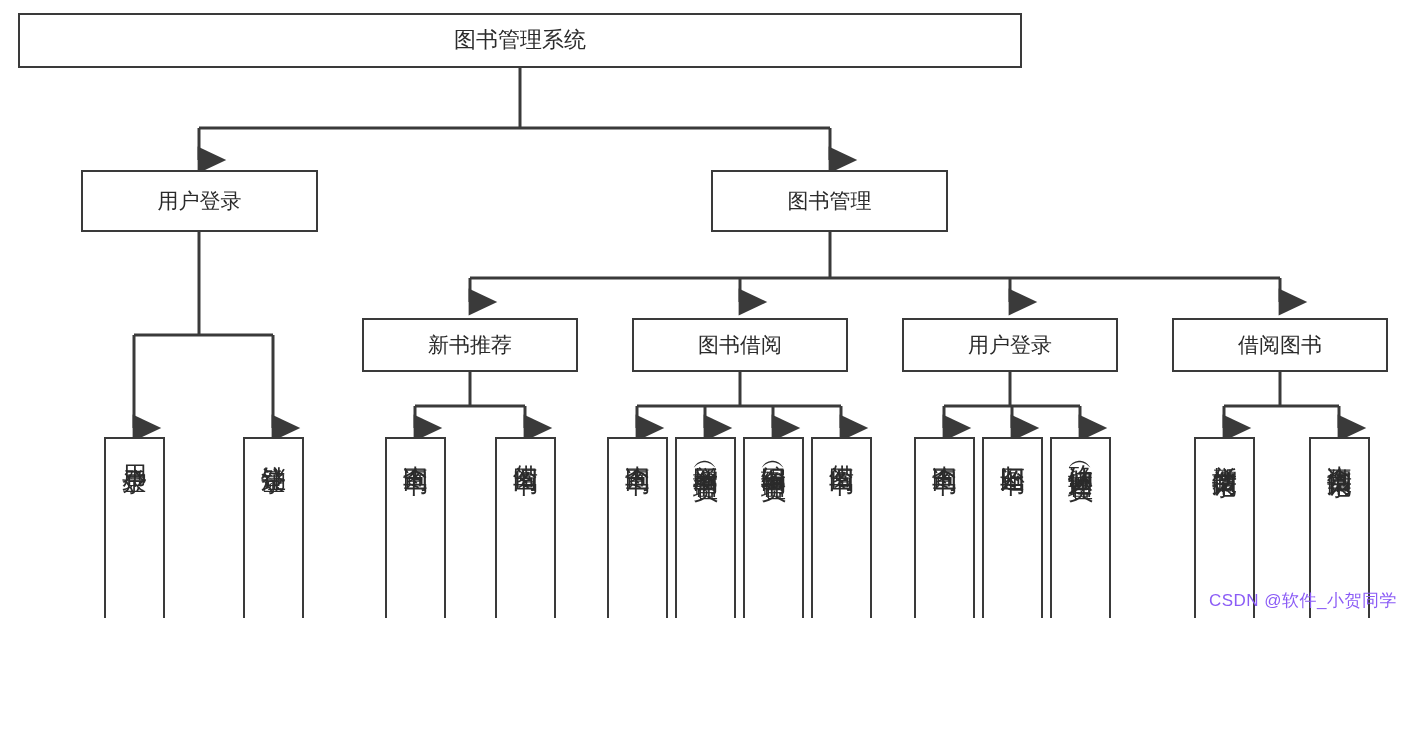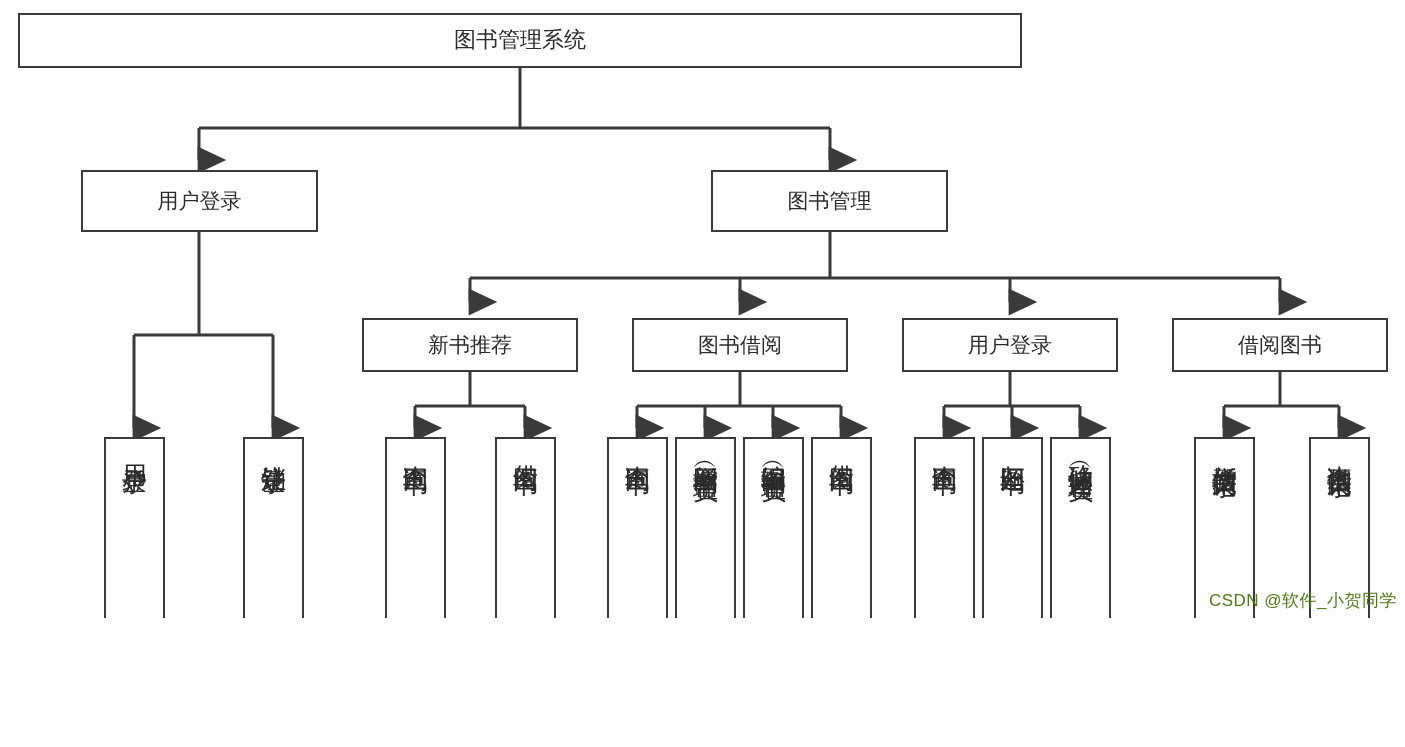--- a/index.html
+++ b/index.html
@@ -62,7 +62,7 @@
     right: 8px;
     bottom: 6px;
     font-size: 17px;
-    color: #4d7c0f;
+    color: #8b5cf6;
     letter-spacing: 0.5px;
     white-space: nowrap;
   }

